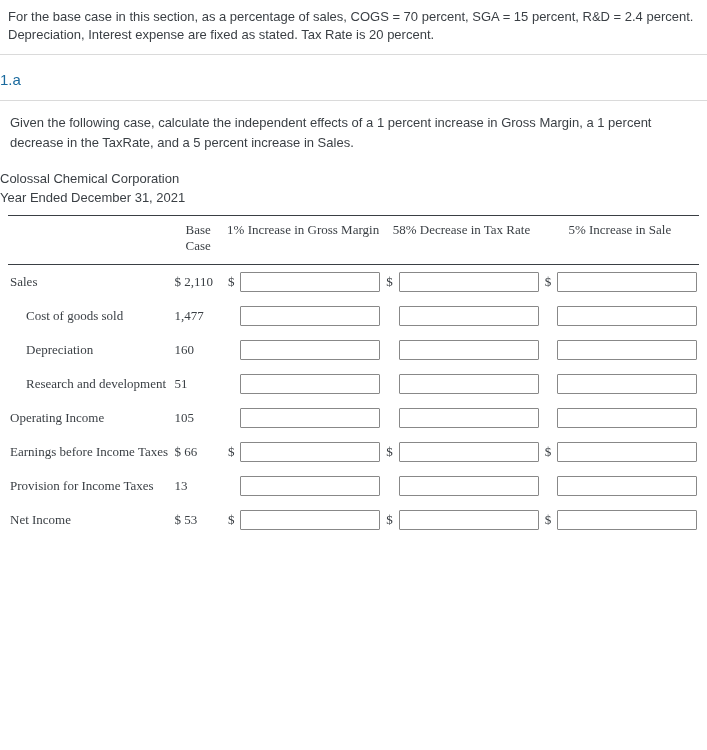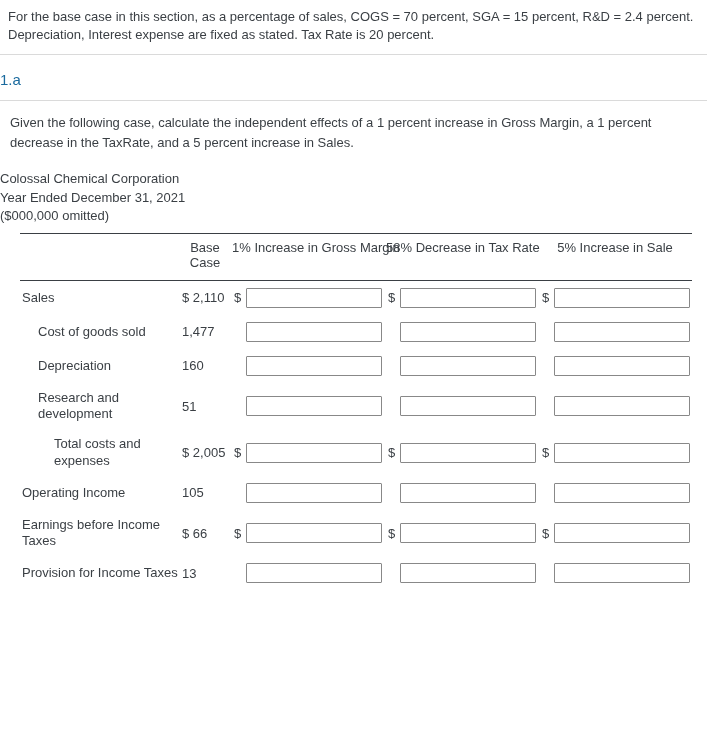--- a/index.html
+++ b/index.html
@@ -126,7 +126,6 @@
 <div class="titleblock">
   <div>Colossal Chemical Corporation</div>
   <div>Year Ended December 31, 2021</div>
-  <div>($000,000 omitted)</div>
 </div>
 
 <div class="tbl-wrap">

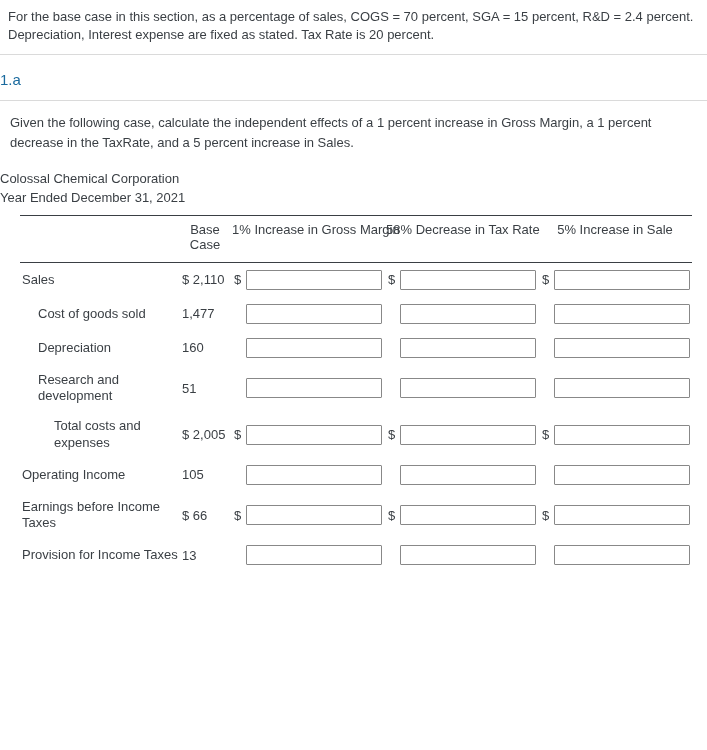--- a/index.html
+++ b/index.html
@@ -48,8 +48,9 @@
     margin-bottom:8px;
   }
   .tbl-wrap {
-    padding:0 20px;
+    padding:0 8px;
     overflow:hidden;
+    font-family:Liberation Serif, serif;
   }
   table {
     border-collapse:collapse;

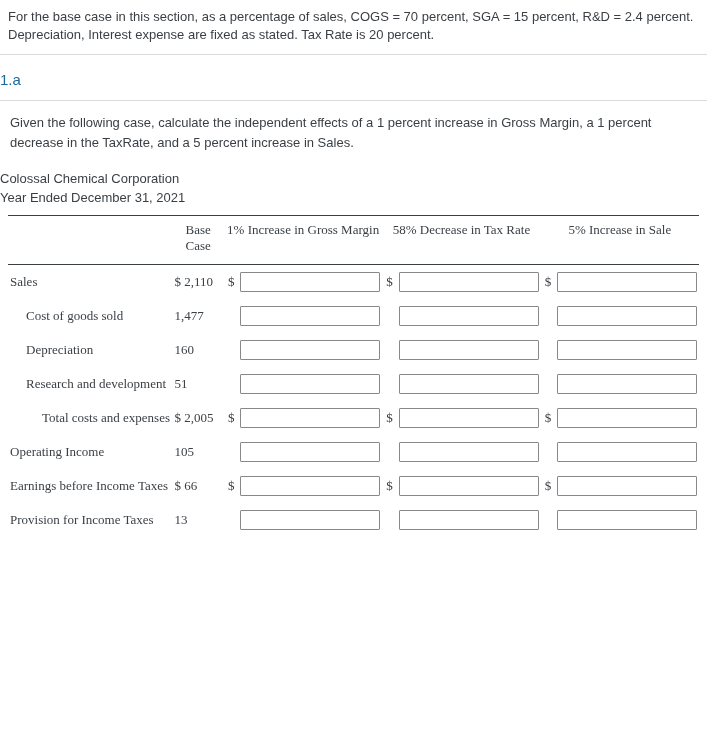--- a/index.html
+++ b/index.html
@@ -220,22 +220,6 @@
           </td>
   </tr>
 
-  <tr>
-    <td class="label indent2">Total costs and expenses</td>
-    <td class="base">$ 2,005</td>
-    <td class="dlr"><span class="dollar-span">$</span></td>
-    <td>
-            <div class="input"></div>
-          </td>
-    <td class="dlr"><span class="dollar-span">$</span></td>
-    <td>
-            <div class="input"></div>
-          </td>
-    <td class="dlr"><span class="dollar-span">$</span></td>
-    <td>
-            <div class="input"></div>
-          </td>
-  </tr>
 
   <tr>
     <td class="label">Operating Income</td>

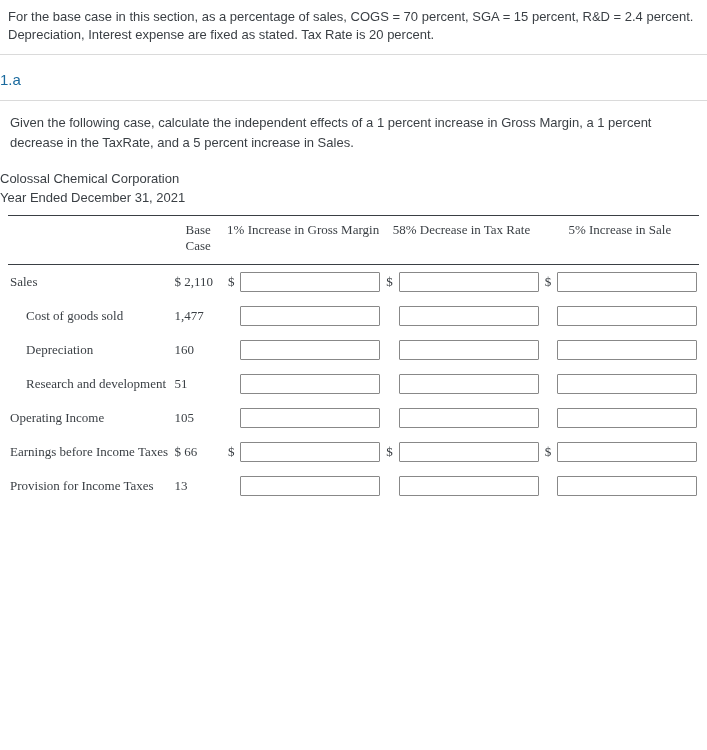--- a/index.html
+++ b/index.html
@@ -273,6 +273,22 @@
           </td>
   </tr>
 
+  <tr>
+    <td class="label">Net Income</td>
+    <td class="base">$ 53</td>
+    <td class="dlr"><span class="dollar-span">$</span></td>
+    <td>
+            <div class="input"></div>
+          </td>
+    <td class="dlr"><span class="dollar-span">$</span></td>
+    <td>
+            <div class="input"></div>
+          </td>
+    <td class="dlr"><span class="dollar-span">$</span></td>
+    <td>
+            <div class="input"></div>
+          </td>
+  </tr>
 
 </tbody>
     </table>

